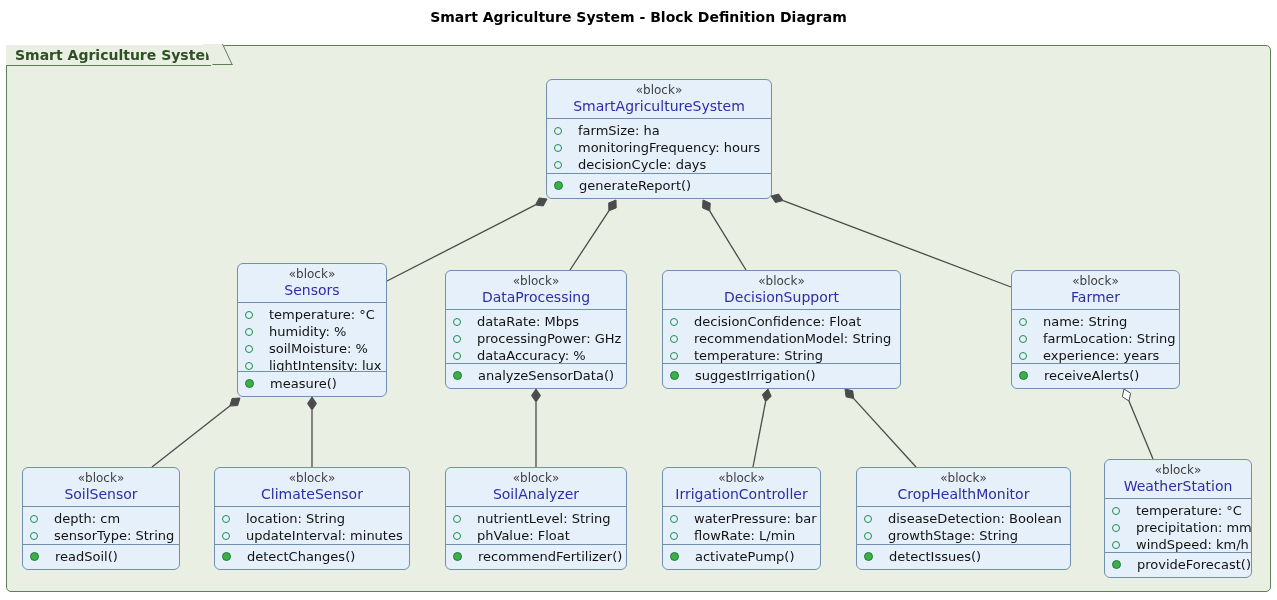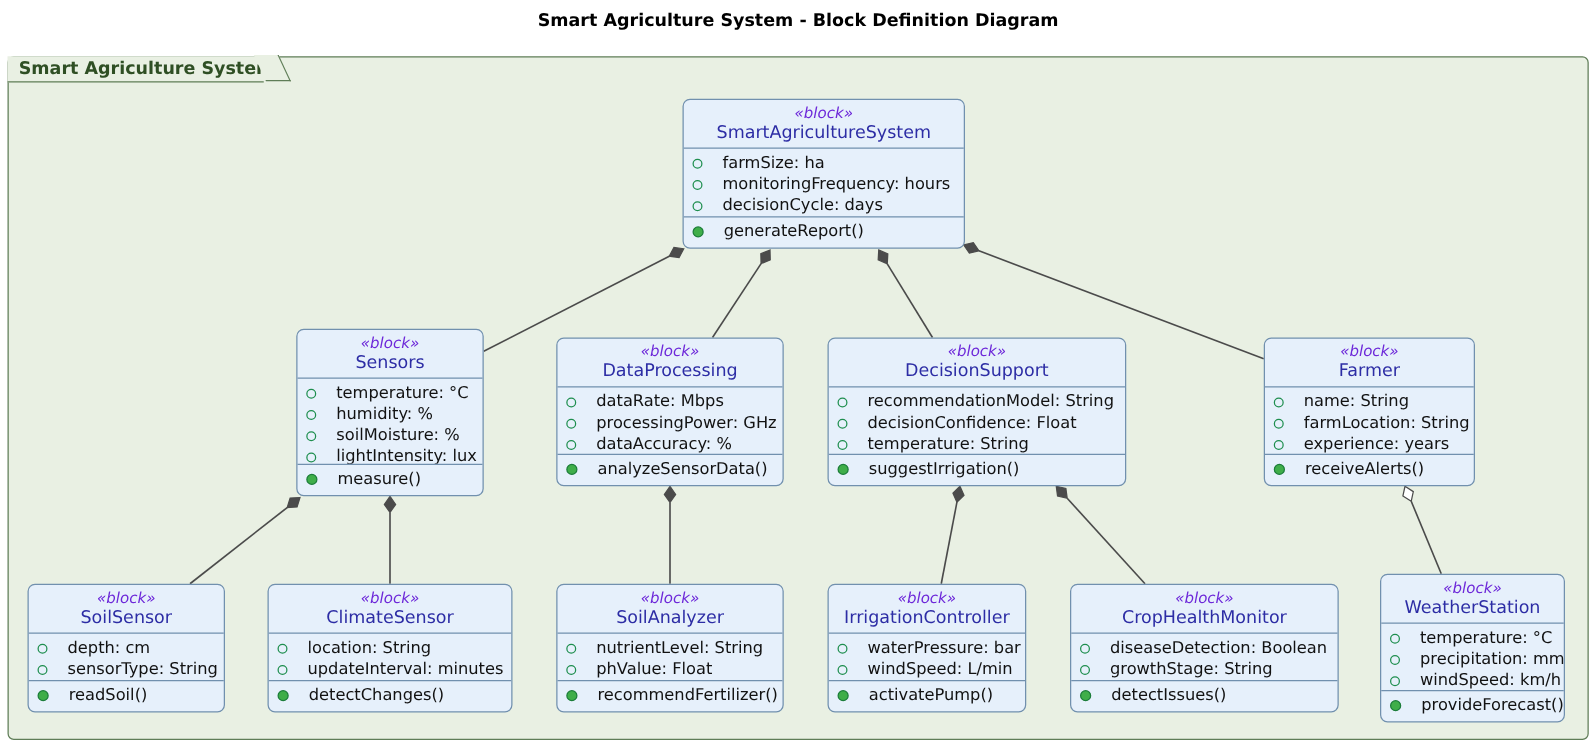--- a/index.html
+++ b/index.html
@@ -42,7 +42,7 @@
     font-size:13px;
   }
   .blk-header{text-align:center; padding:3px 6px;}
-  .blk-stereotype{font-style:italic; font-size:12px; line-height:14px; color:#6d28d9;}
+  .blk-stereotype{font-size:12px; line-height:14px; color:#404040;}
   .blk-name{font-size:14px; line-height:18px; color:var(--block-name);}
   .blk-attrs{border-top:1px solid var(--block-border); padding:3px 0; flex:1; overflow:hidden;}
   .blk-ops{border-top:1px solid var(--block-border); padding:3px 0 4px; overflow:hidden;}

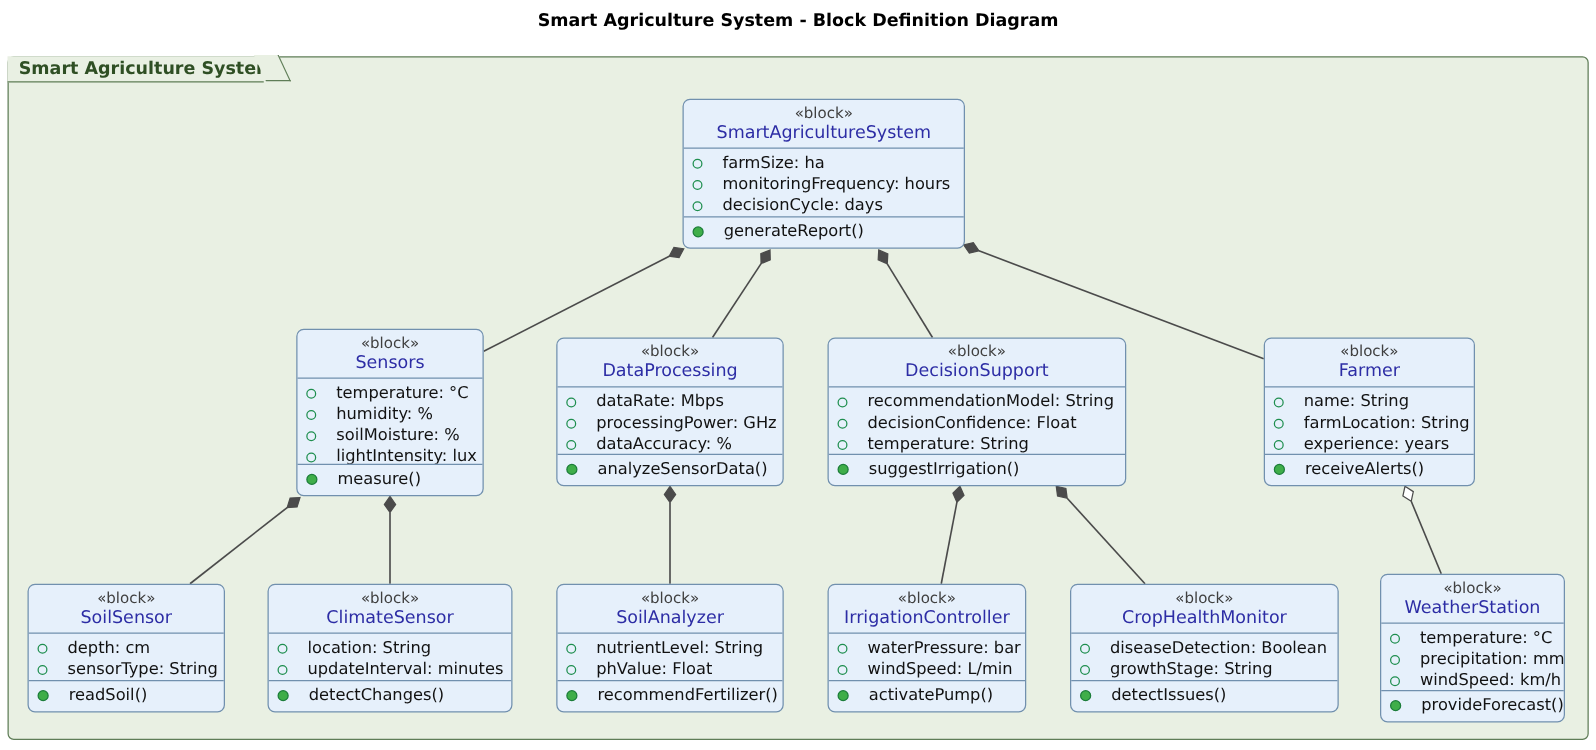--- a/index.html
+++ b/index.html
@@ -171,11 +171,11 @@
         <div class="blk-attrs">
           <div class="row">
             <span class="dot hollow"></span>
+            <span>decisionConfidence: Float</span>
+          </div>
+          <div class="row">
+            <span class="dot hollow"></span>
             <span>recommendationModel: String</span>
-          </div>
-          <div class="row">
-            <span class="dot hollow"></span>
-            <span>decisionConfidence: Float</span>
           </div>
           <div class="row">
             <span class="dot hollow"></span>

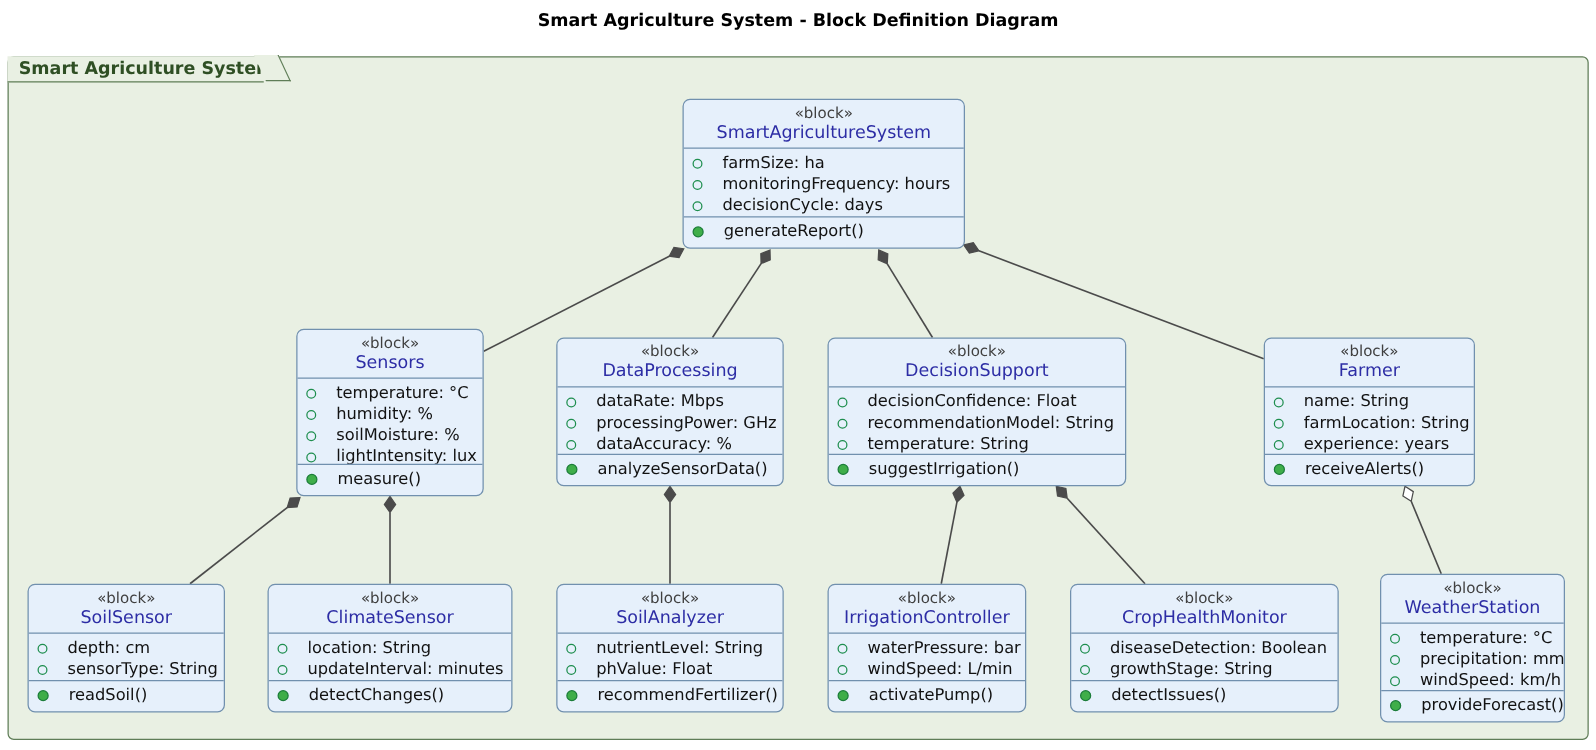--- a/index.html
+++ b/index.html
@@ -293,7 +293,7 @@
           </div>
           <div class="row">
             <span class="dot hollow"></span>
-            <span>windSpeed: L/min</span>
+            <span>flowRate: L/min</span>
           </div>
         </div>
         <div class="blk-ops">

